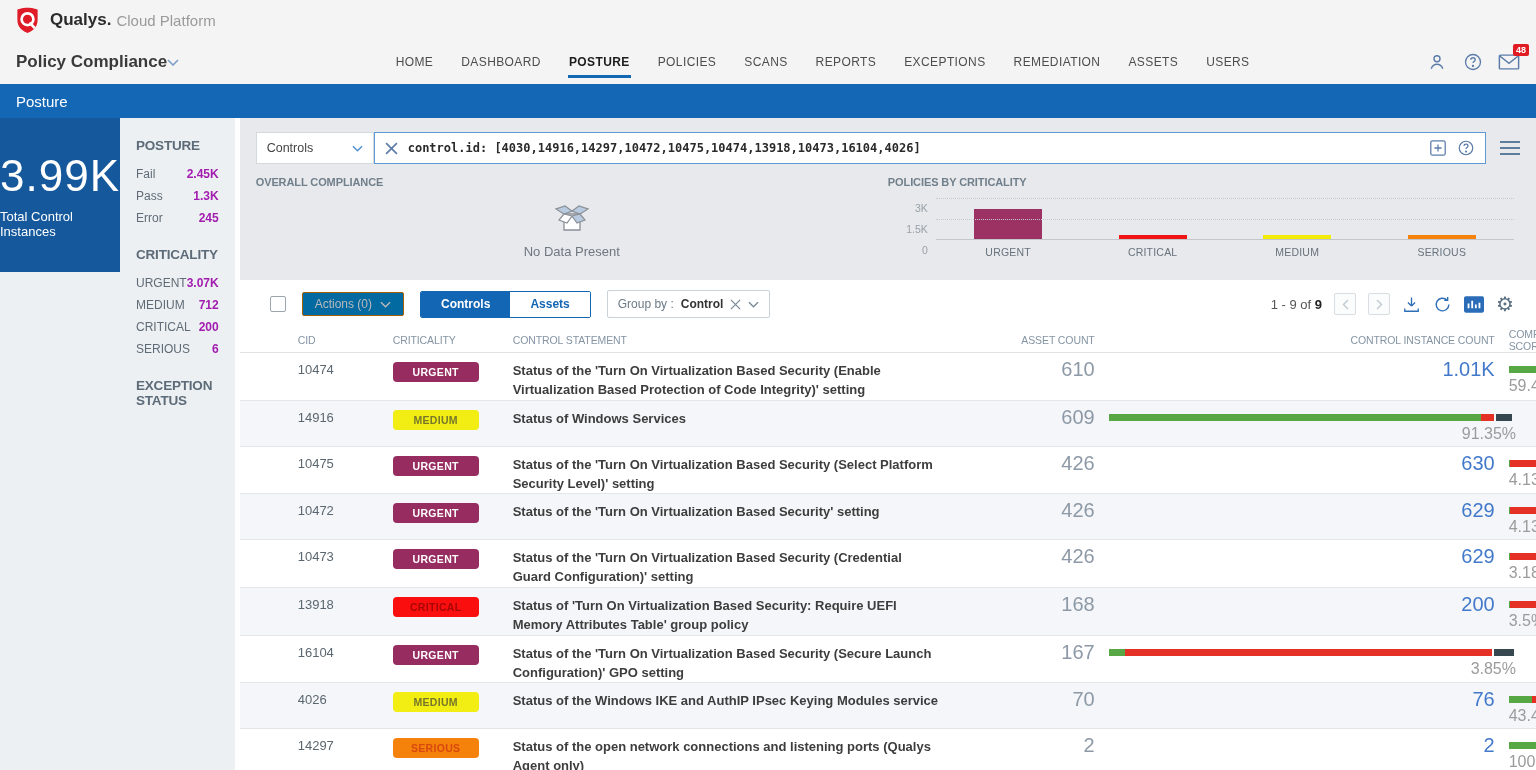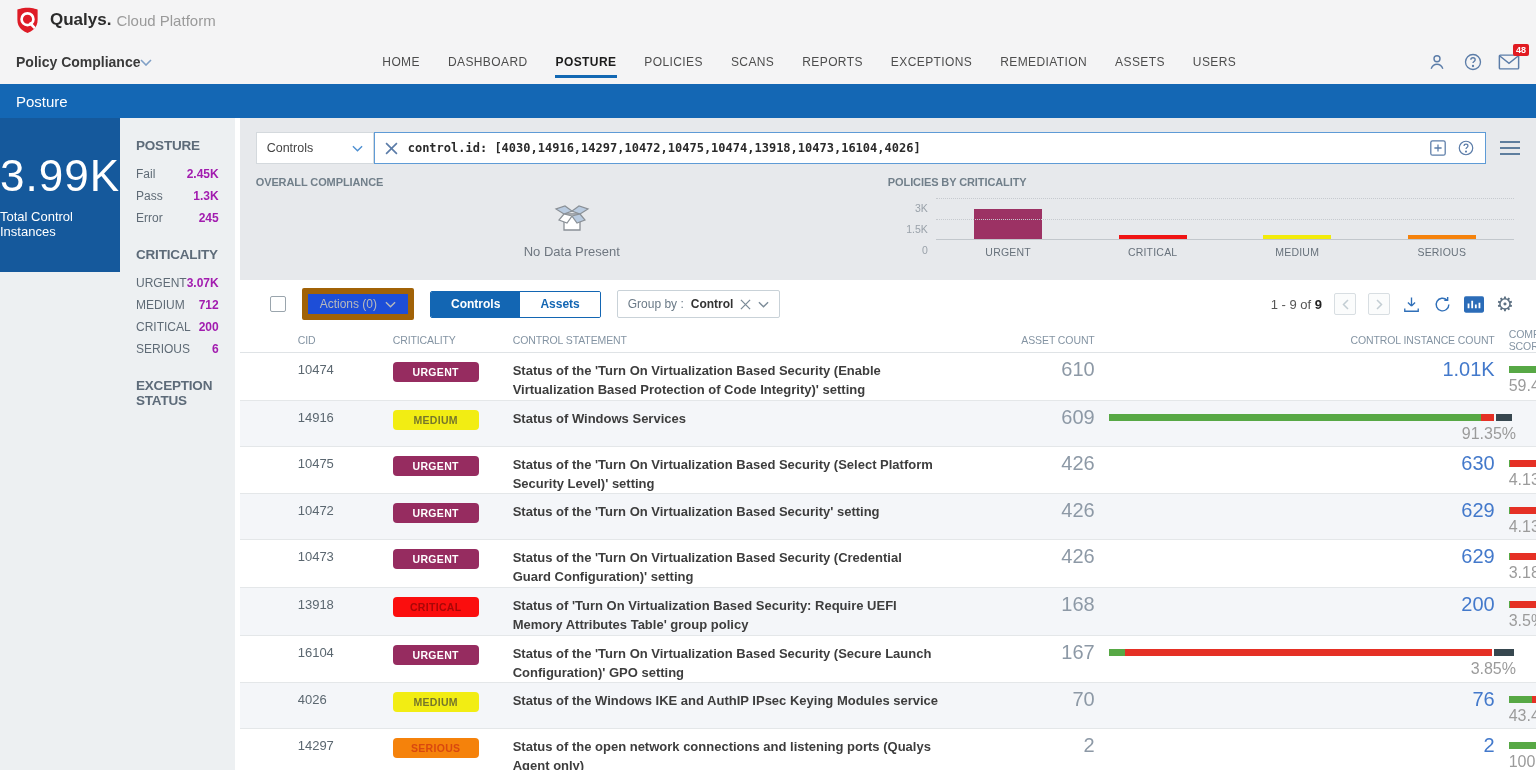--- a/index.html
+++ b/index.html
@@ -14,7 +14,7 @@
   .brand { font-size:17px; font-weight:bold; color:#2b2b2b; }
   .brand-suffix { font-size:15px; color:#9a9a9a; margin-left:5px; }
   .row2 { height:44px; display:flex; align-items:center; padding:0 16px; }
-  .appmenu { font-size:14px; font-weight:bold; color:#3a3a3a; display:flex; align-items:center; cursor:pointer; }
+  .appmenu { font-size:17px; font-weight:bold; color:#3a3a3a; display:flex; align-items:center; cursor:pointer; }
   .appmenu .chev { color:#7f9fc6; }
   .nav { display:flex; gap:26px; margin:0 auto; padding-left:40px; }
   .nav-item { font-size:12px; letter-spacing:.4px; color:#4d4d4d; padding:8px 1px 6px; cursor:pointer; }

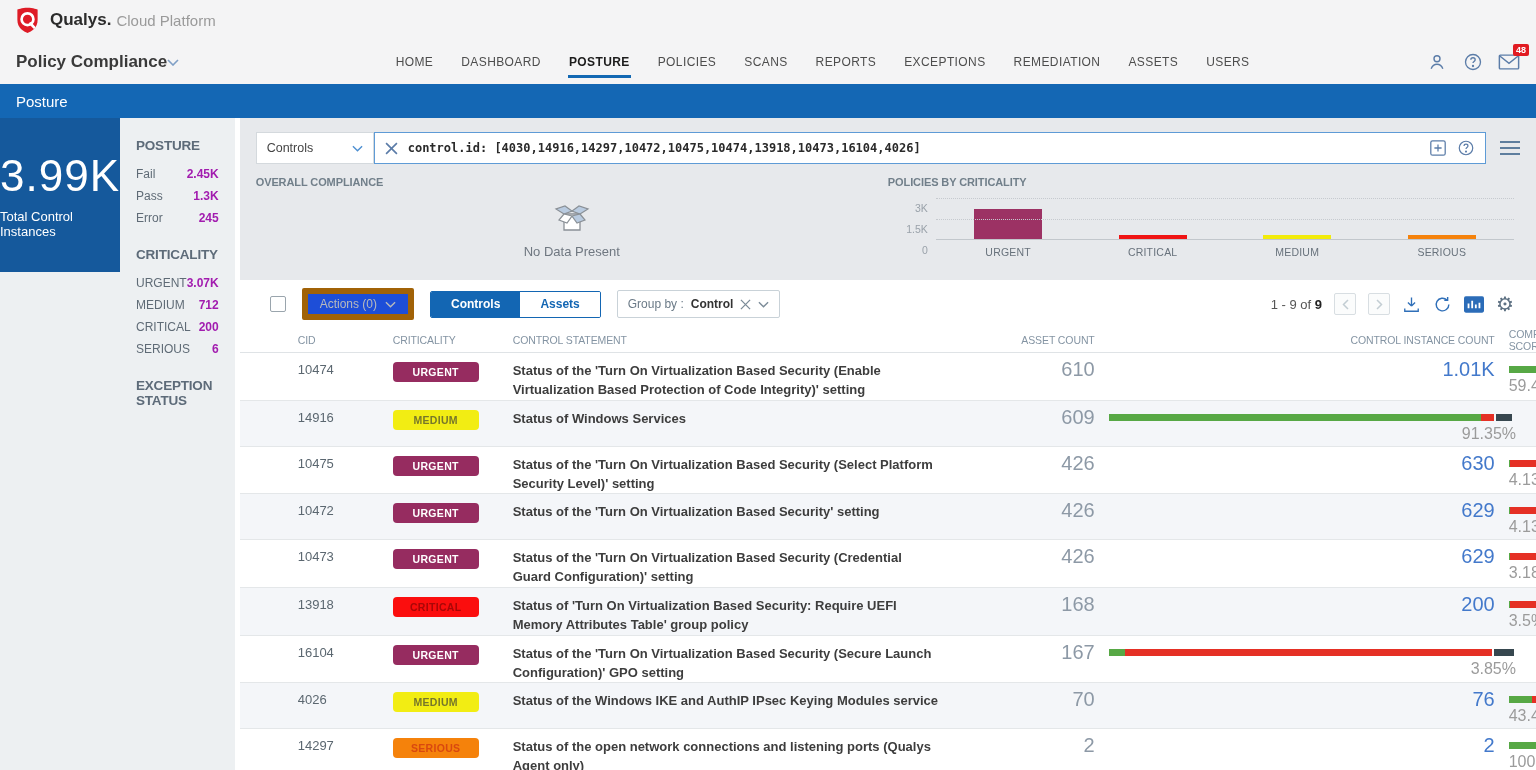--- a/index.html
+++ b/index.html
@@ -75,7 +75,7 @@
   .content { flex:1; background:#fff; display:flex; flex-direction:column; min-height:0; }
   .toolbar { flex:0 0 48px; display:flex; align-items:center; padding:0 22px 0 30px; gap:16px; }
   .checkbox { width:16px; height:16px; border:1px solid #9aa5ad; border-radius:2px; background:#fff; cursor:pointer; }
-  .actions-btn { background:#1d4ed8; border:6px solid #a16207; color:#b8babc; font-size:12px; height:32px; padding:0 12px; display:flex; align-items:center; gap:8px; border-radius:2px; cursor:default; }
+  .actions-btn { background:#0369a1; border:1px solid #a16207; color:#b8babc; font-size:12px; height:24px; padding:0 12px; display:flex; align-items:center; gap:8px; border-radius:2px; cursor:default; }
   .segmented { display:flex; border:1px solid #1366b3; border-radius:2px; overflow:hidden; height:27px; }
   .seg { font-size:12px; font-weight:bold; padding:0 20px; display:flex; align-items:center; cursor:pointer; background:#fff; color:#1366b3; }
   .seg.active { background:#1366b3; color:#fff; }

